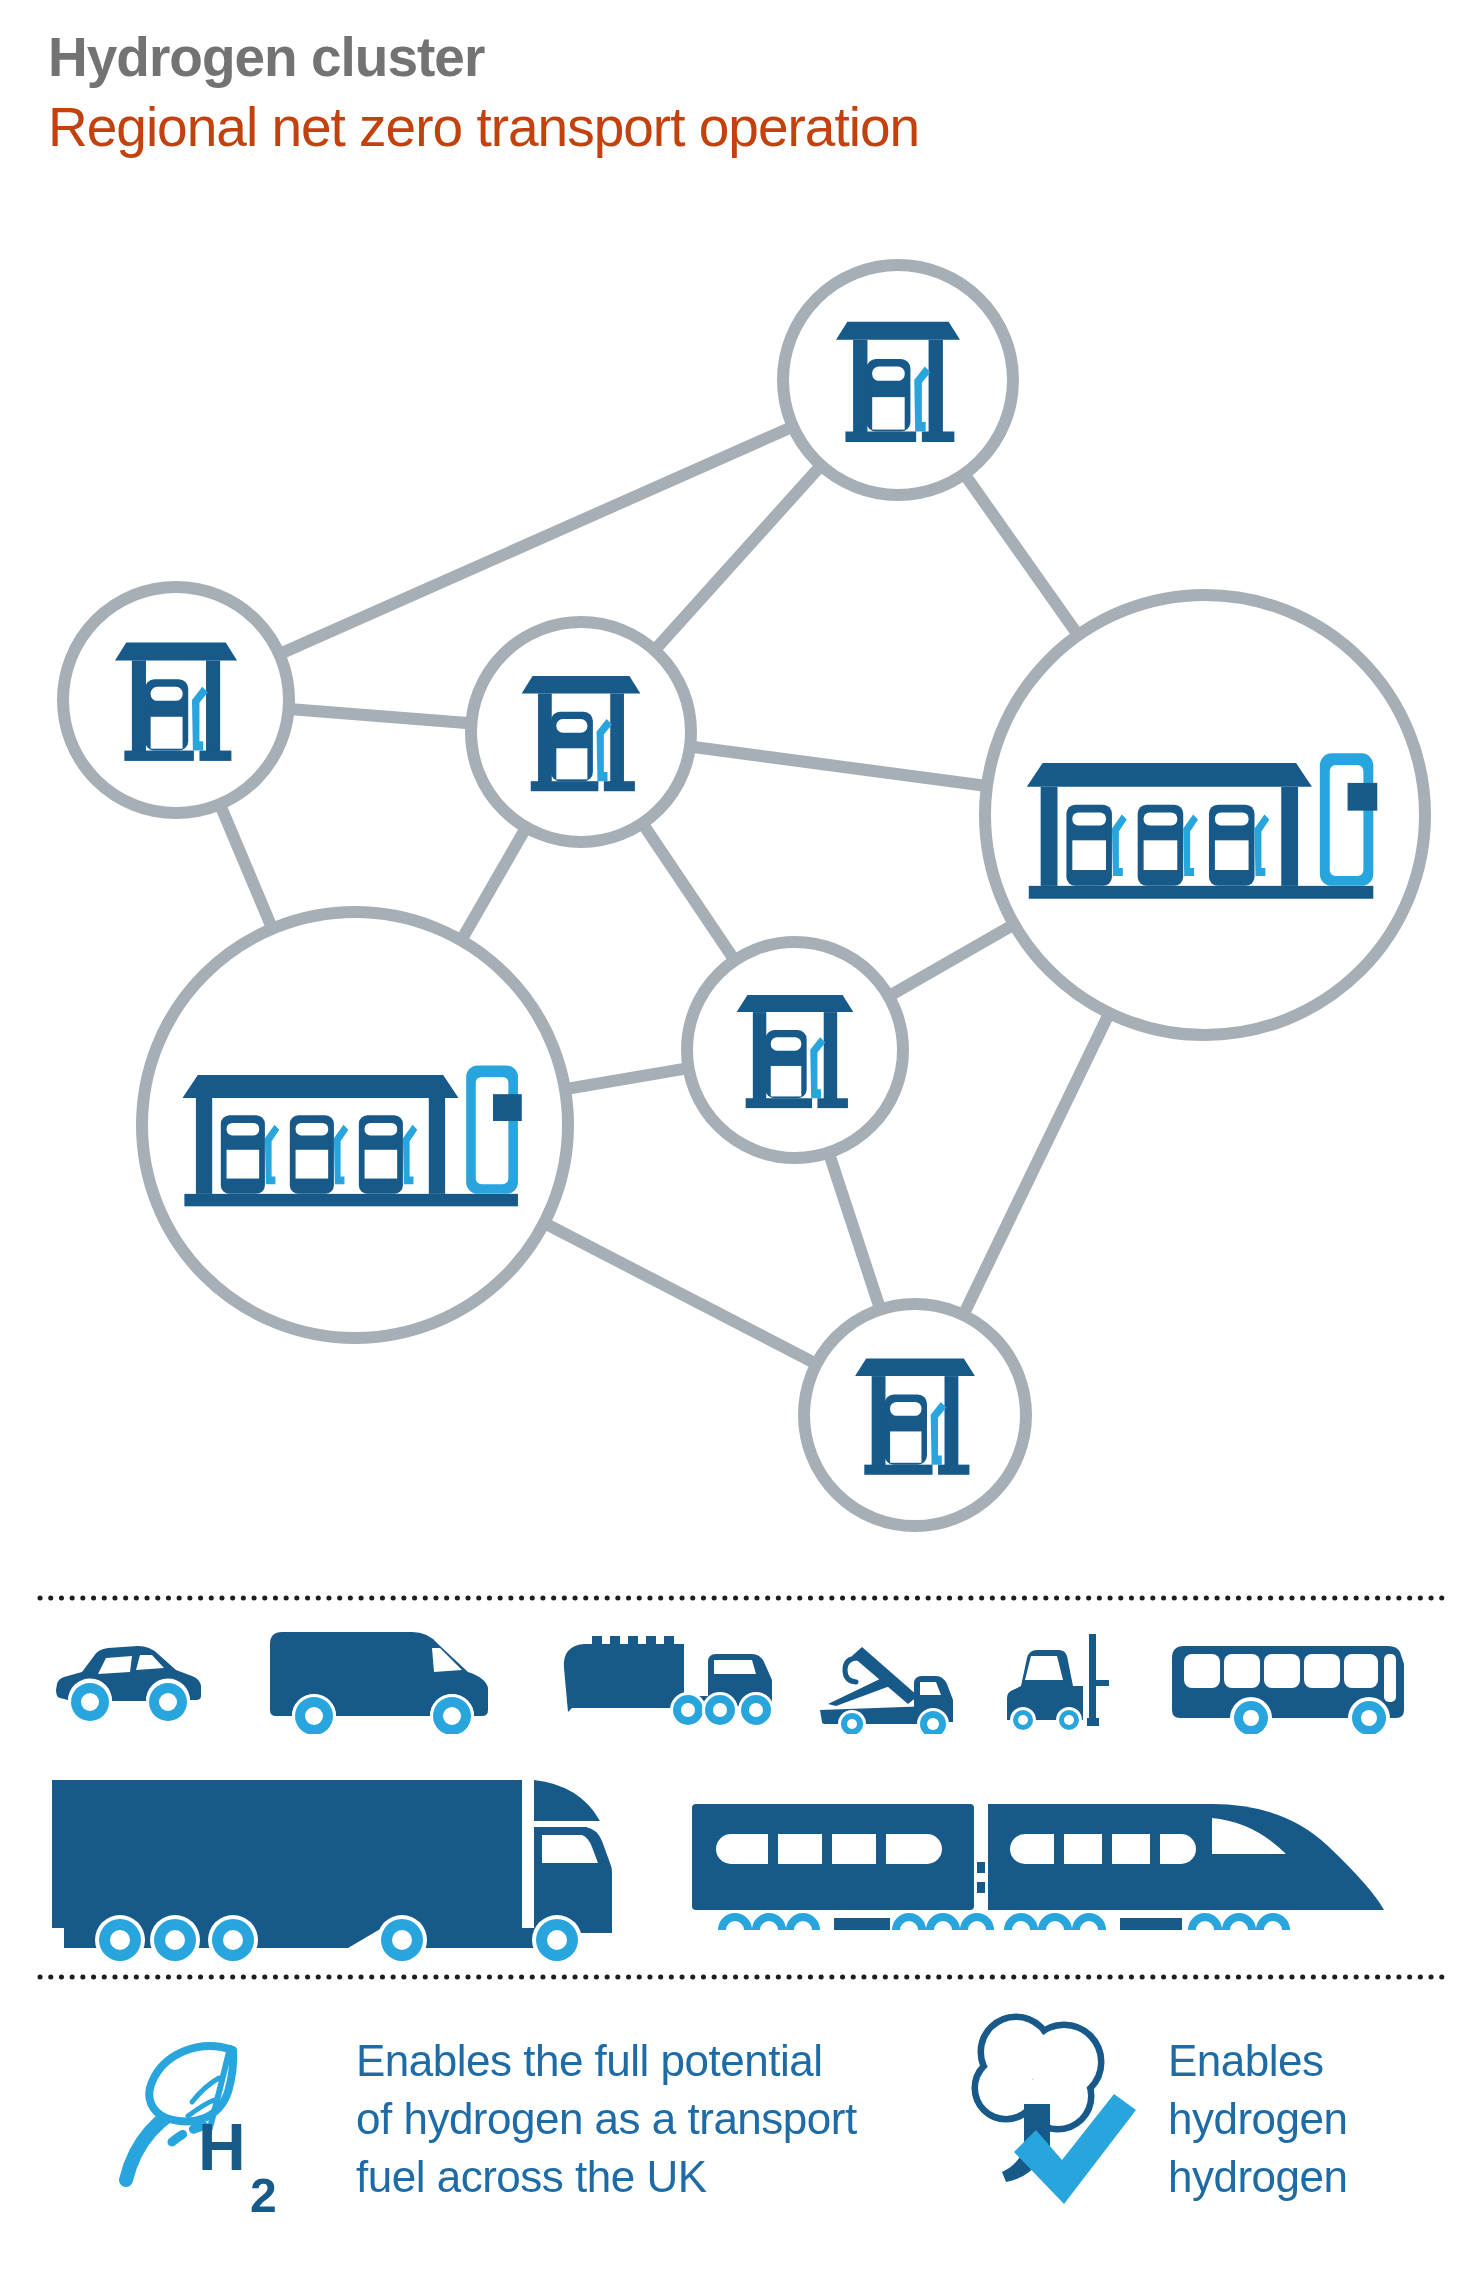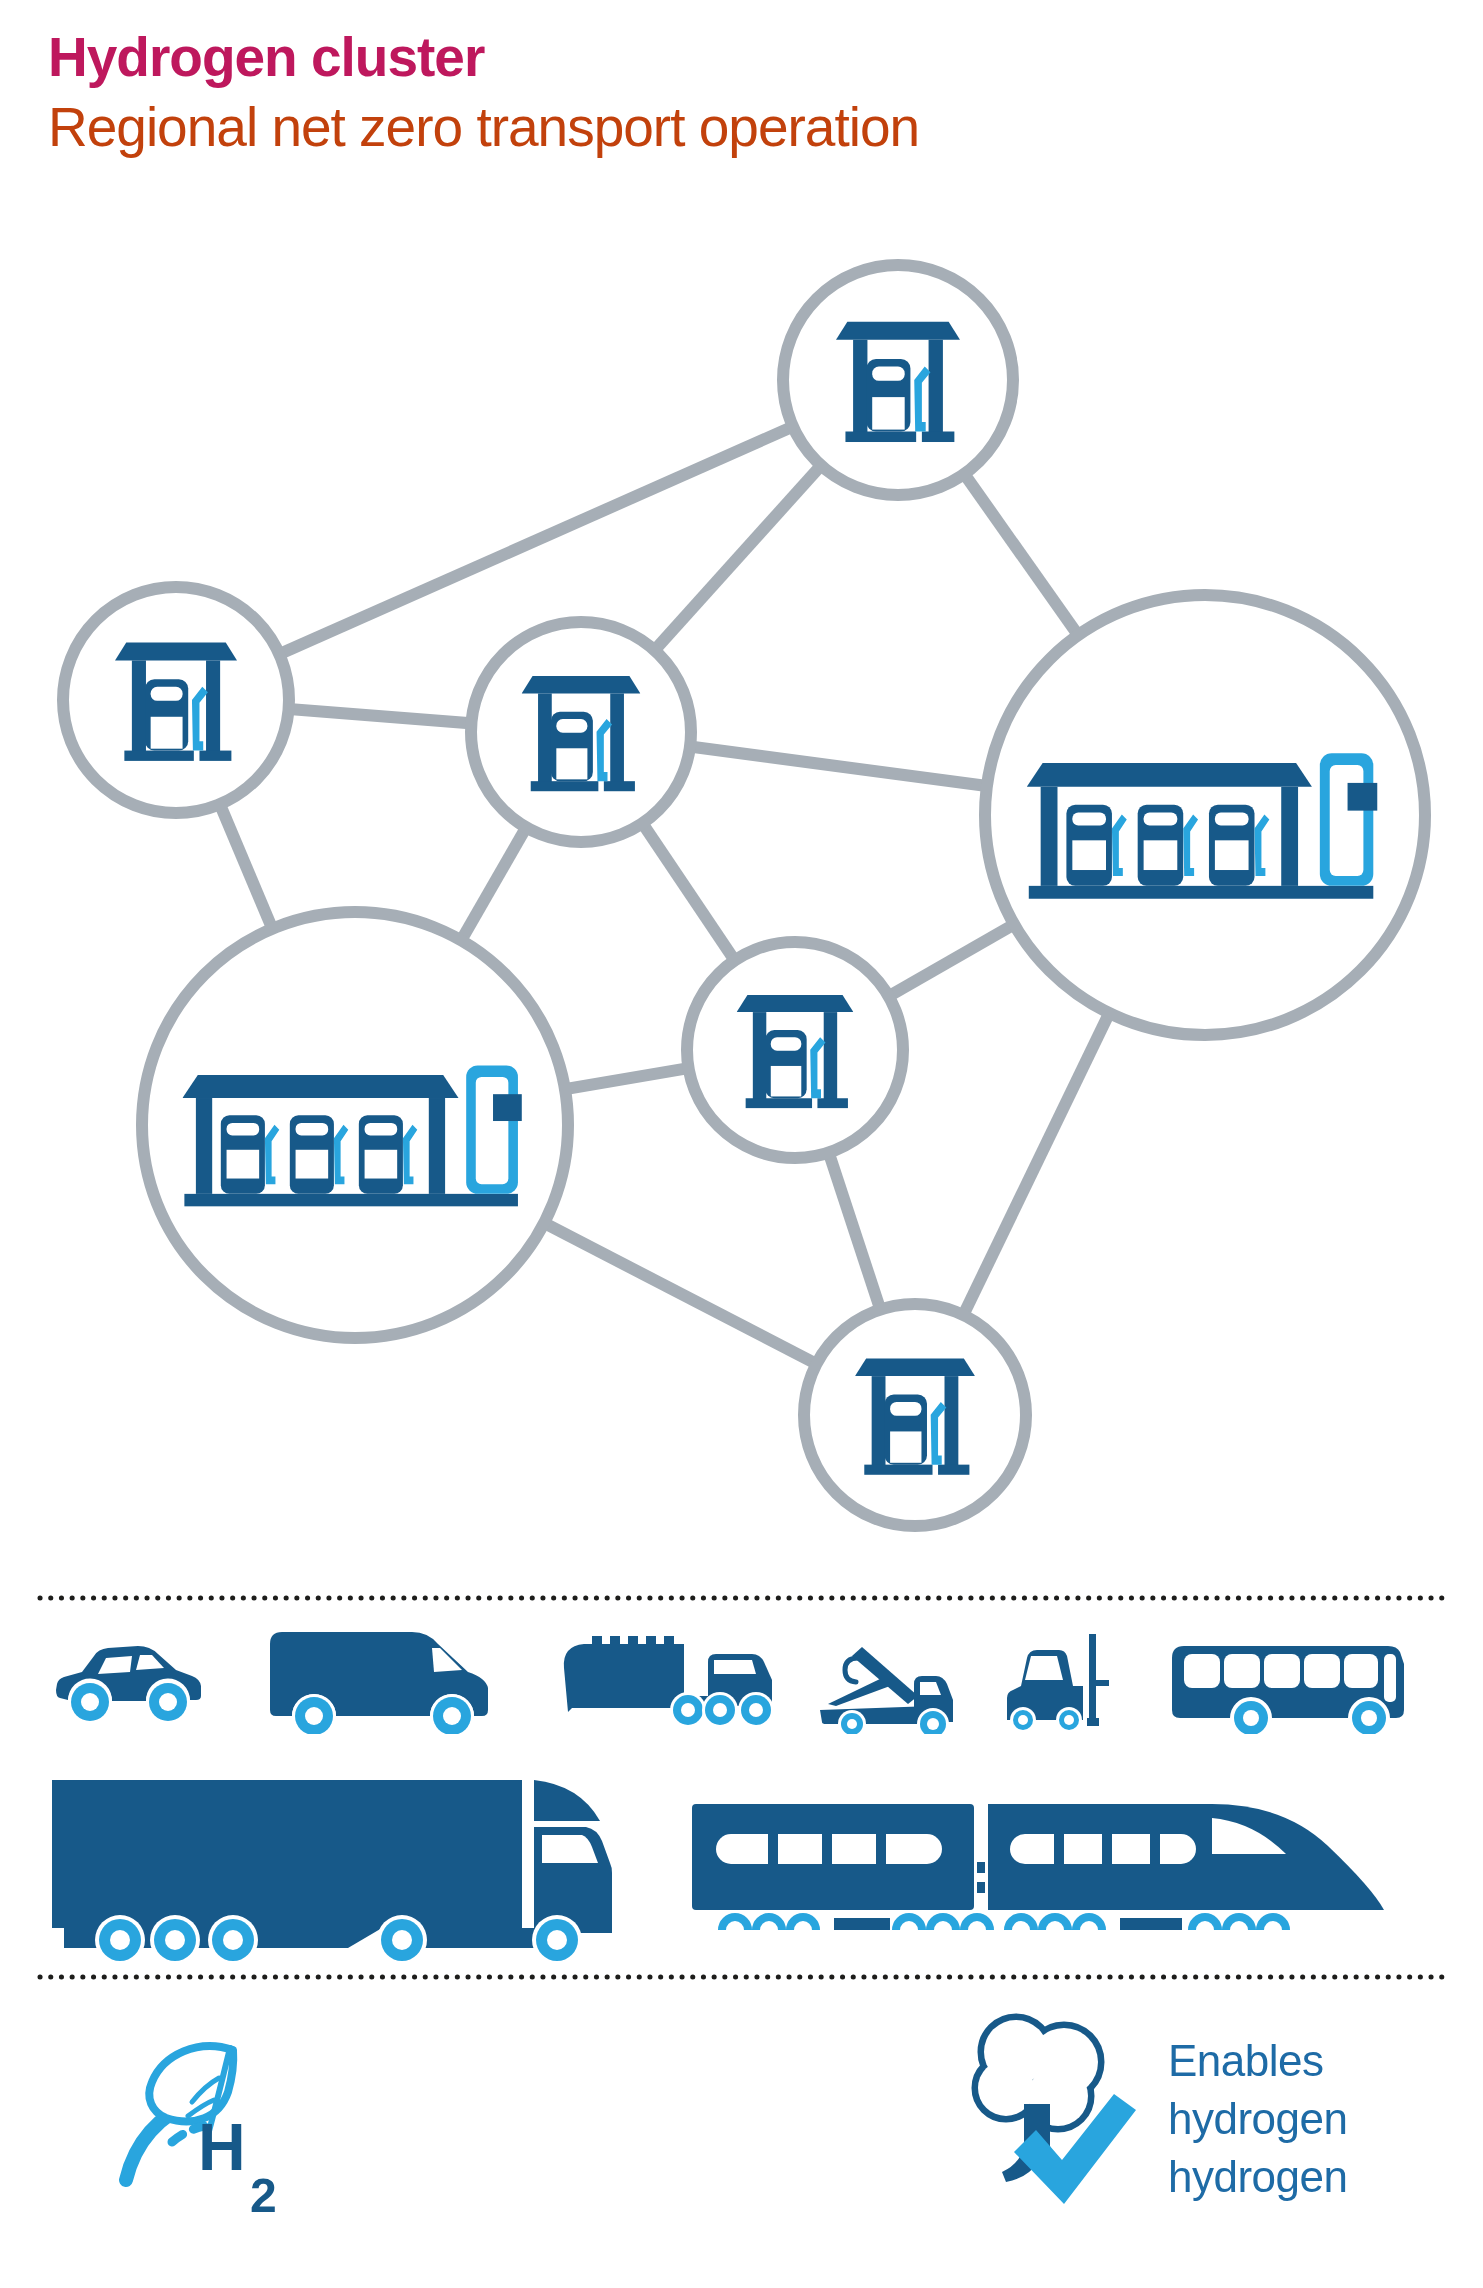--- a/index.html
+++ b/index.html
@@ -14,7 +14,7 @@
   .title{
     left:48px;top:30px;
     font-size:55px;font-weight:700;letter-spacing:-1px;
-    color:#be185d;line-height:1.0;
+    color:#737373;line-height:1.0;
   }
   .subtitle{
     left:48px;top:100px;

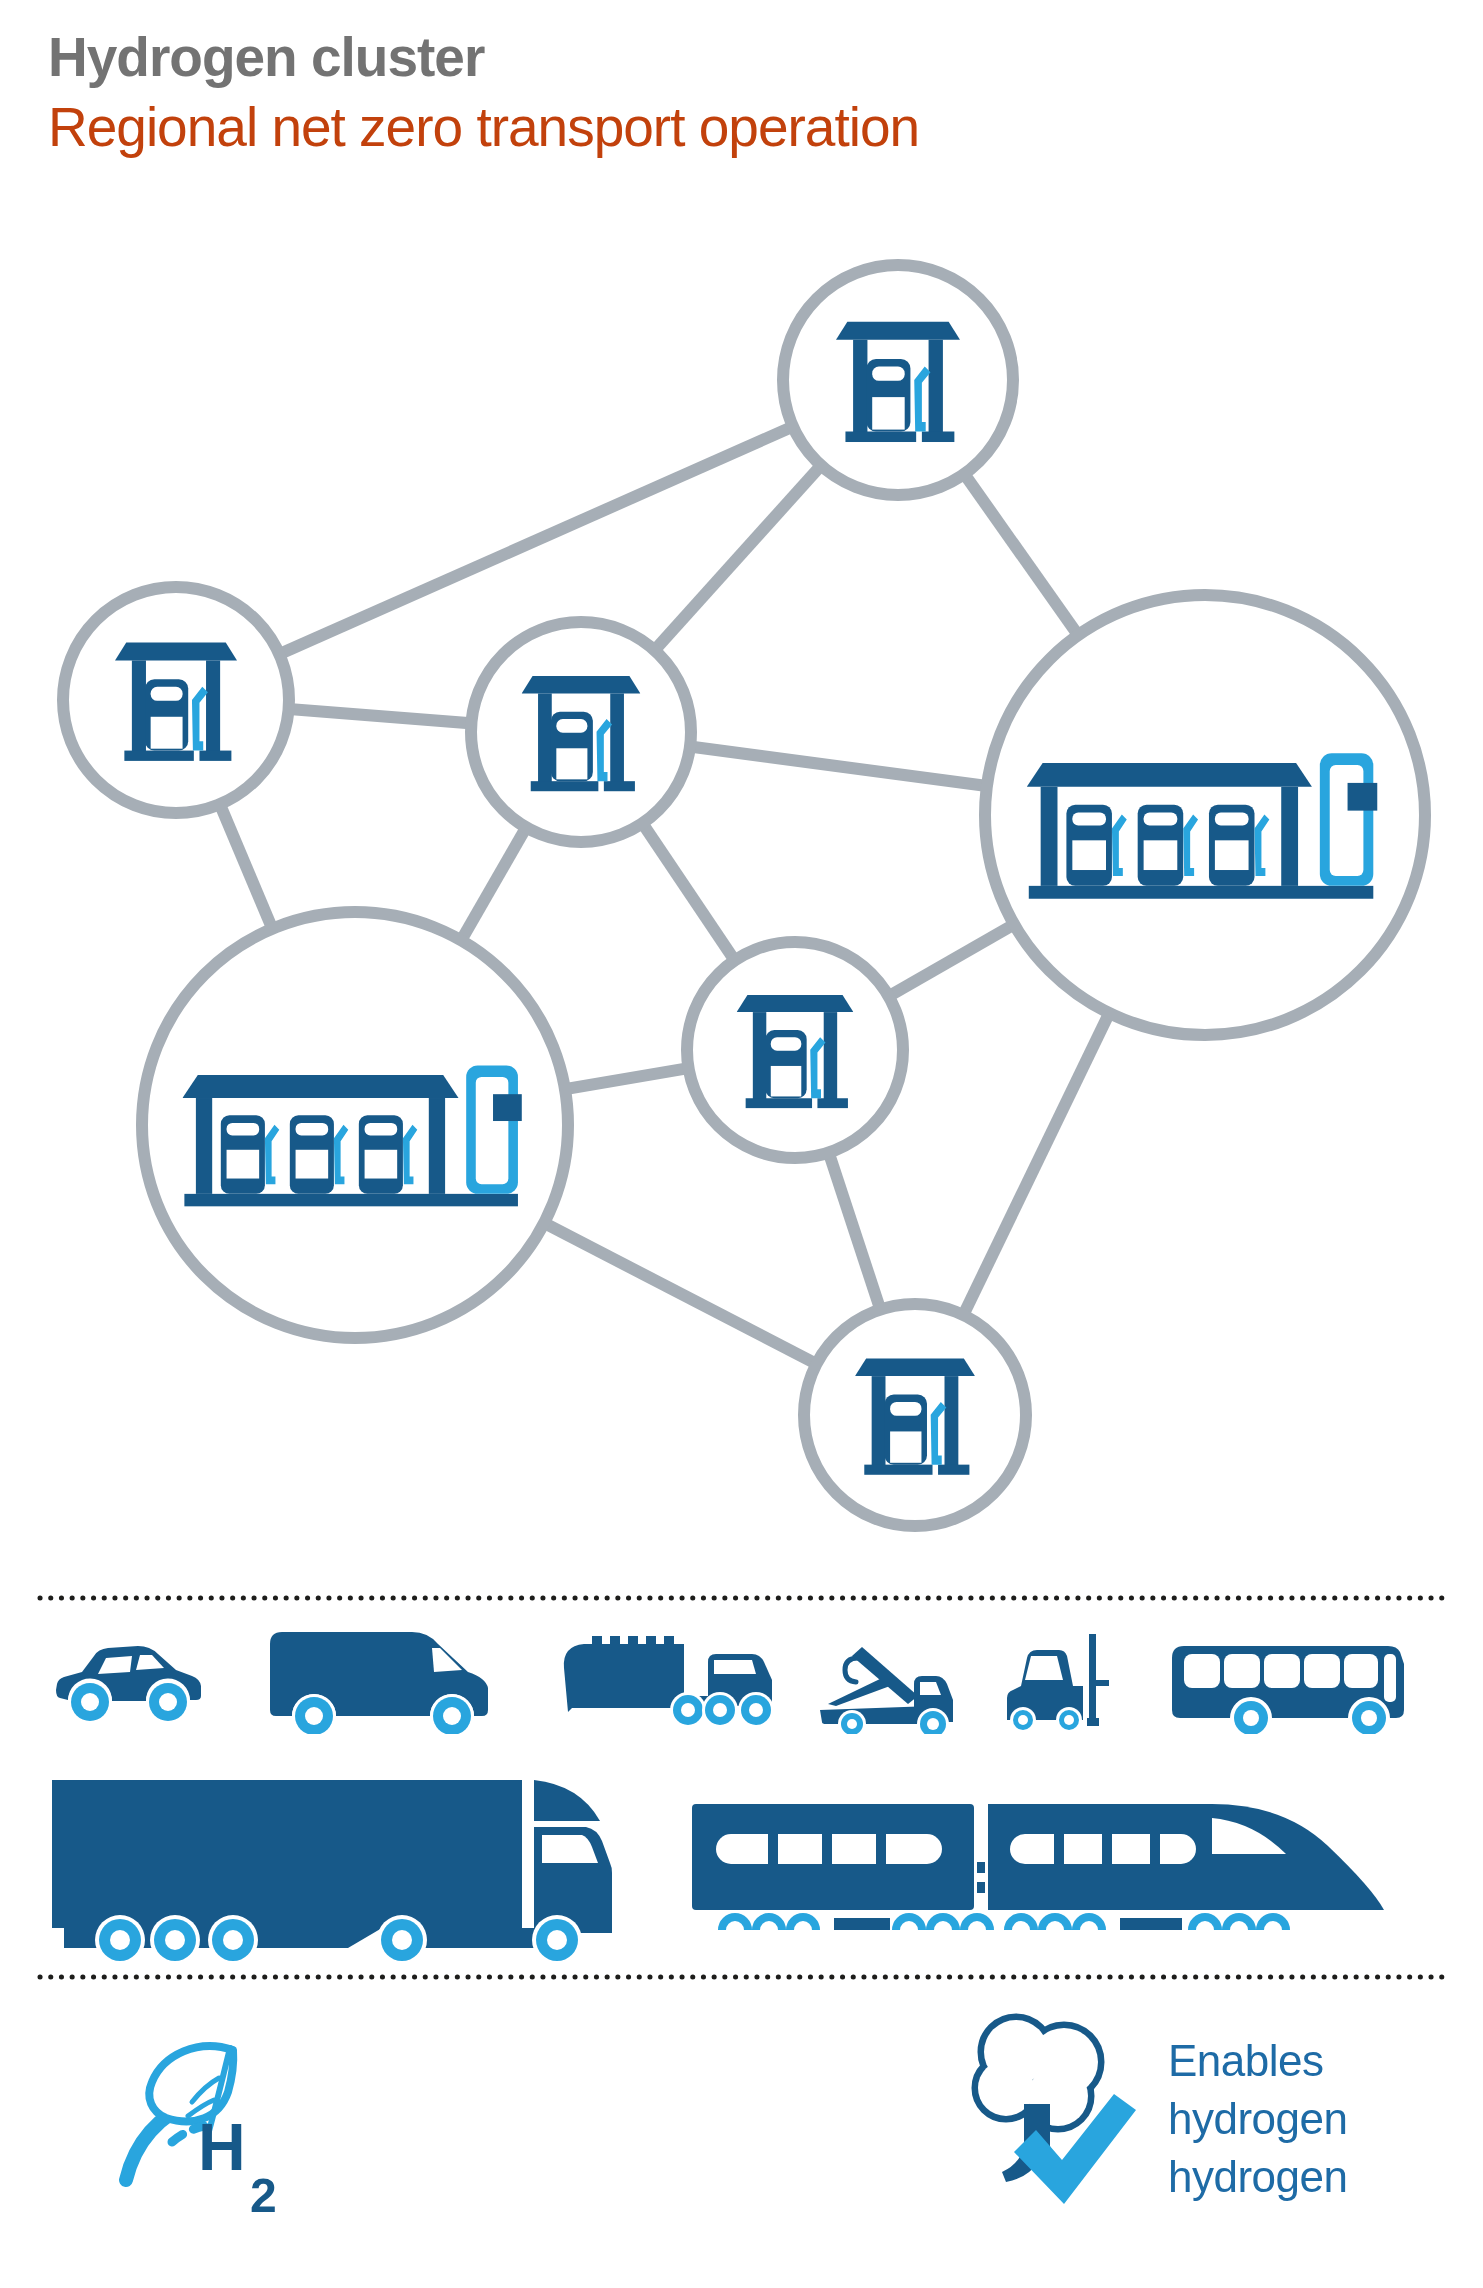--- a/index.html
+++ b/index.html
@@ -291,6 +291,11 @@
     <text x="132" y="182" font-family="Liberation Sans, sans-serif" font-size="48" font-weight="700" fill="#175989">2</text>
   </svg>
 
+  <div class="abs footer-text" style="left:356px;top:2032px">
+    <div>Enables the full potential</div>
+    <div>of hydrogen as a transport</div>
+    <div>fuel across the UK</div>
+  </div>
 
   <svg class="abs" style="left:960px;top:2008px" width="176" height="200" viewBox="0 0 176 200">
     <g stroke="#175989" stroke-width="13" fill="none">

